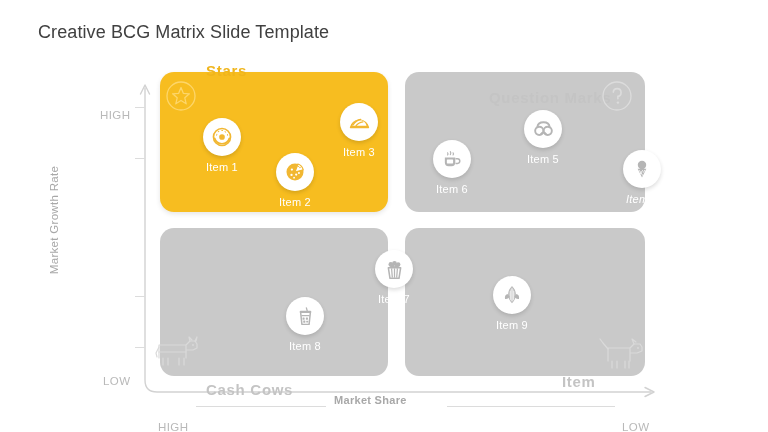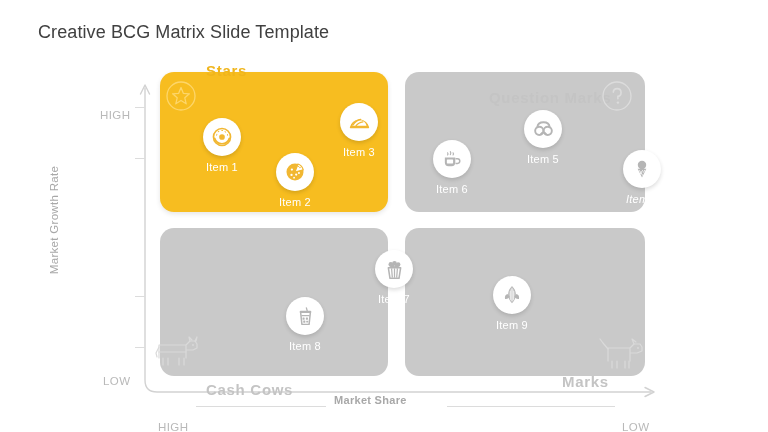--- a/index.html
+++ b/index.html
@@ -211,7 +211,7 @@
 <div class="quad-label" id="label-stars">Stars</div>
 <div class="quad-label" id="label-question">Question Marks</div>
 <div class="quad-label" id="label-cash">Cash Cows</div>
-<div class="quad-label" id="label-dogs">Marks</div>
+<div class="quad-label" id="label-dogs">Item</div>
 
 <svg class="corner-badge" id="badge-star" viewBox="0 0 32 32">
   <circle cx="16" cy="16" r="14" fill="none" stroke="#fdd66a" stroke-width="1.3"></circle>

